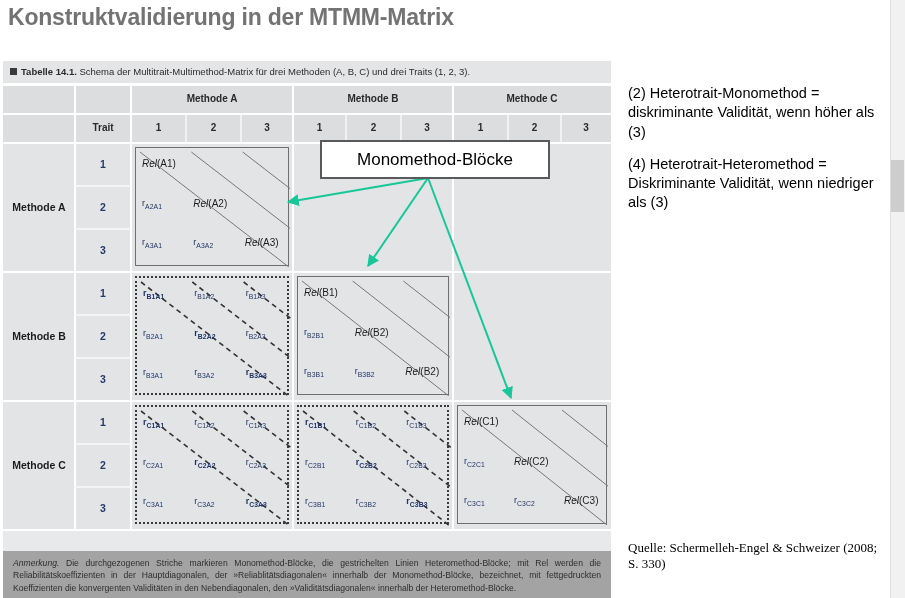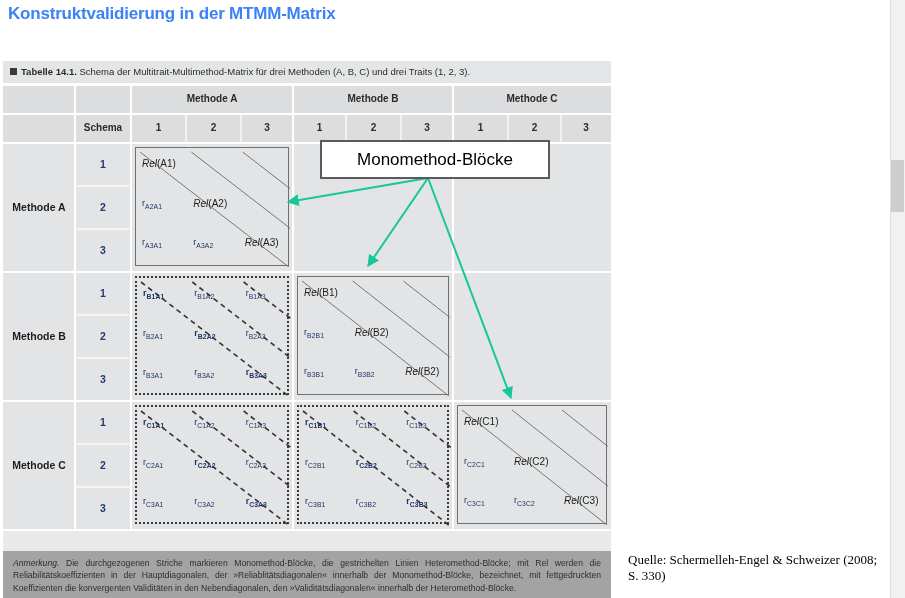--- a/index.html
+++ b/index.html
@@ -11,7 +11,7 @@
   
   .title{
     position:absolute;left:8px;top:4px;width:600px;
-    font-size:17px;font-weight:bold;letter-spacing:-0.2px;color:#3b82f6;
+    font-size:23px;font-weight:bold;letter-spacing:-0.2px;color:#737373;
   }
   
   .table-wrap{

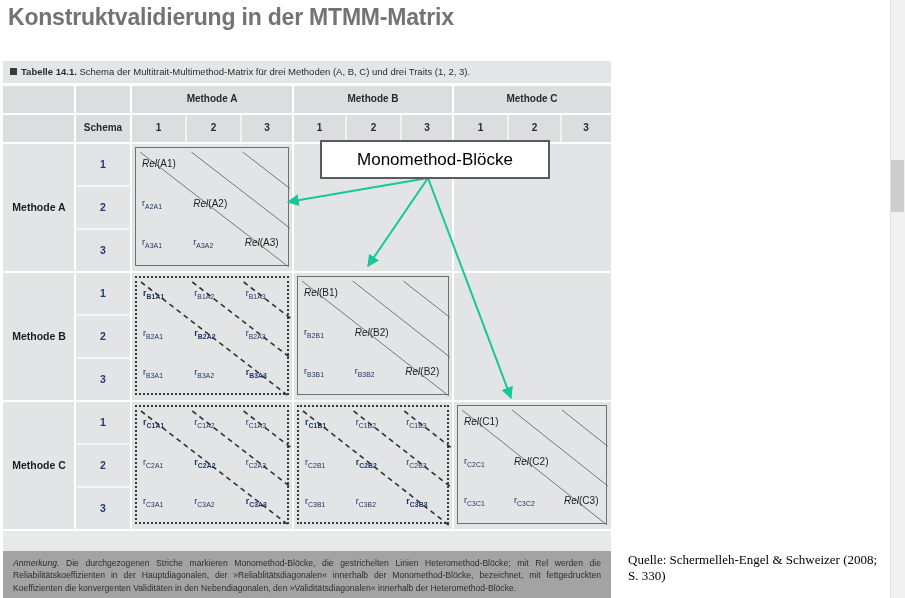--- a/index.html
+++ b/index.html
@@ -341,6 +341,7 @@
 </div>
 
 <div class="right" id="legend">
+    <p>(2) Heterotrait-Monomethod = diskriminante Validität, wenn höher als (3)</p>
   </div>
 
 <div class="source">

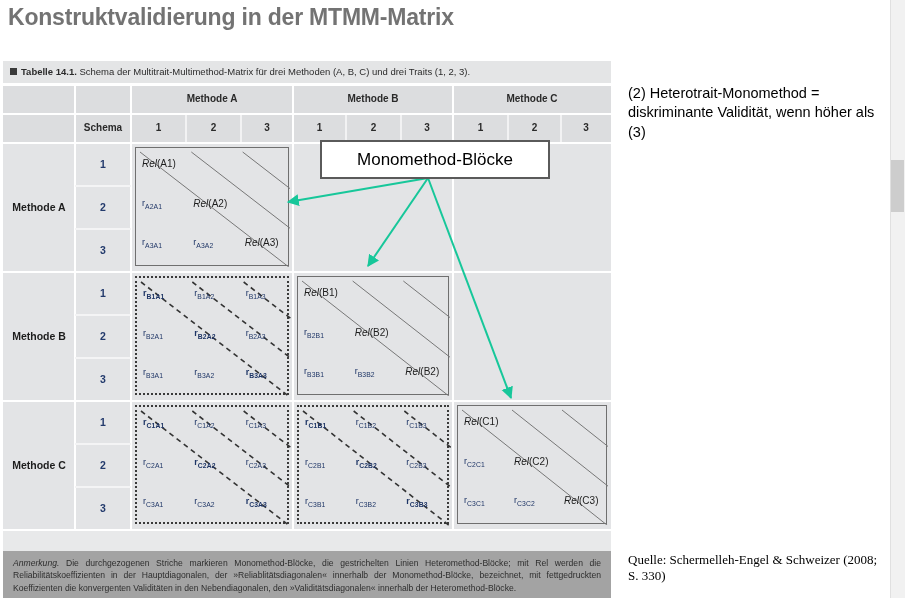--- a/index.html
+++ b/index.html
@@ -100,7 +100,7 @@
   <div class="grid" id="grid">
       <div class="cellbox hdr blank" style="left: 0px; top: 0px; width: 128px; height: 29px;"></div>
       <div class="cellbox hdr blank" style="left: 0px; top: 29px; width: 72px; height: 29px;"></div>
-      <div class="cellbox hdr" style="left: 72px; top: 29px; width: 56px; height: 29px;">Schema</div>
+      <div class="cellbox hdr" style="left: 72px; top: 29px; width: 56px; height: 29px;">Trait</div>
       <div class="cellbox hdr" style="left: 128px; top: 0px; width: 162px; height: 29px;">Methode A</div>
       <div class="cellbox hdr" style="left: 290px; top: 0px; width: 160px; height: 29px;">Methode B</div>
       <div class="cellbox hdr" style="left: 450px; top: 0px; width: 158px; height: 29px;">Methode C</div>

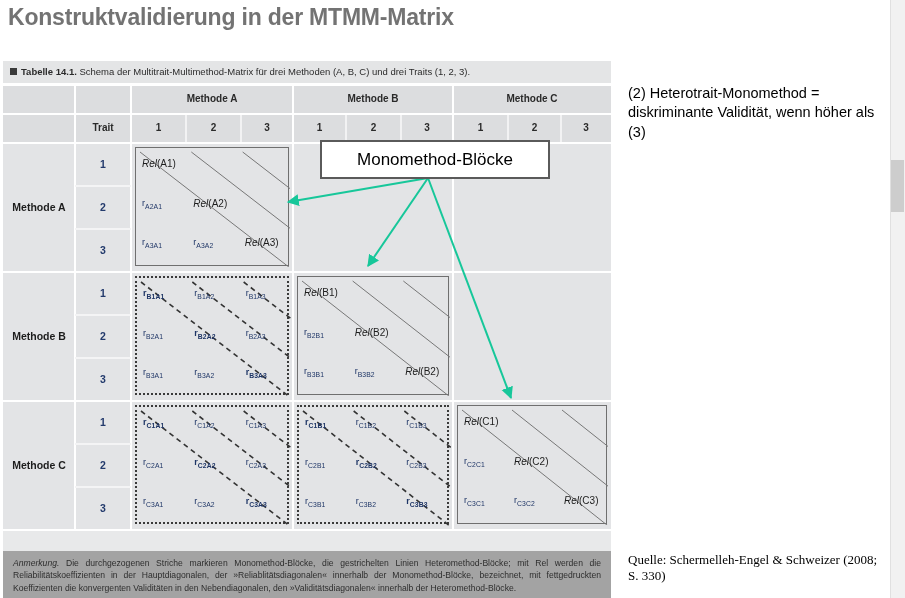--- a/index.html
+++ b/index.html
@@ -342,6 +342,7 @@
 
 <div class="right" id="legend">
     <p>(2) Heterotrait-Monomethod = diskriminante Validität, wenn höher als (3)</p>
+    <p>(4) Heterotrait-Heteromethod = Diskriminante Validität, wenn niedriger als (3)</p>
   </div>
 
 <div class="source">

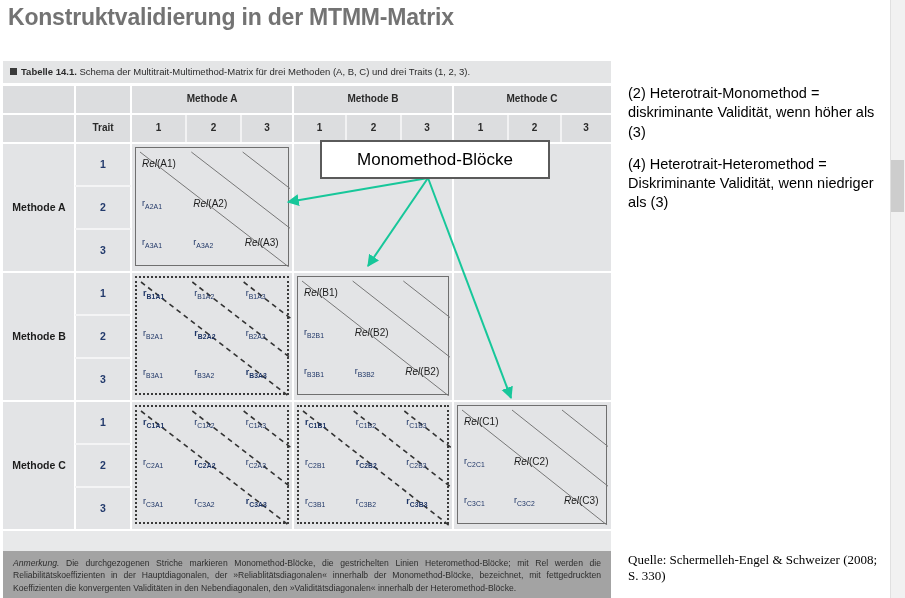--- a/index.html
+++ b/index.html
@@ -79,7 +79,7 @@
   .right p{margin:0 0 13px 0;}
   .source{
     position:absolute;left:628px;top:540px;width:262px;
-    font-family:"Liberation Serif",serif;font-size:13px;line-height:1.25;color:#000;margin-top:12px;
+    font-family:"Liberation Serif",serif;font-size:13px;line-height:1.25;color:#000;
   }
   
   .sb-track{position:absolute;right:0;top:0;width:15px;height:598px;background:#f1f1f1;

